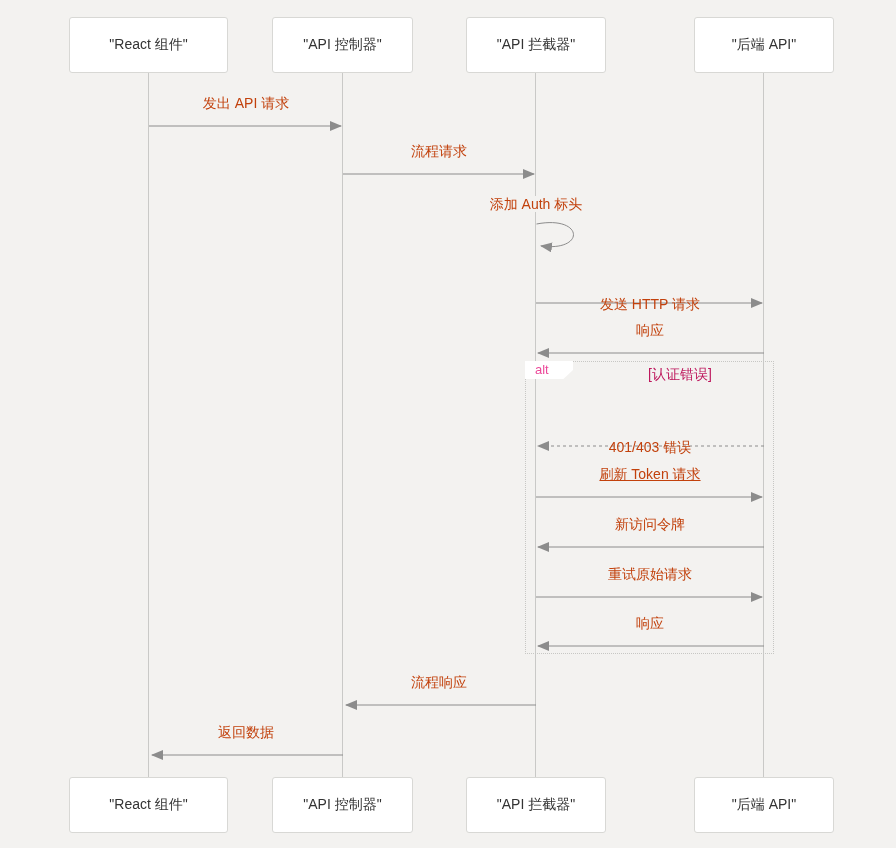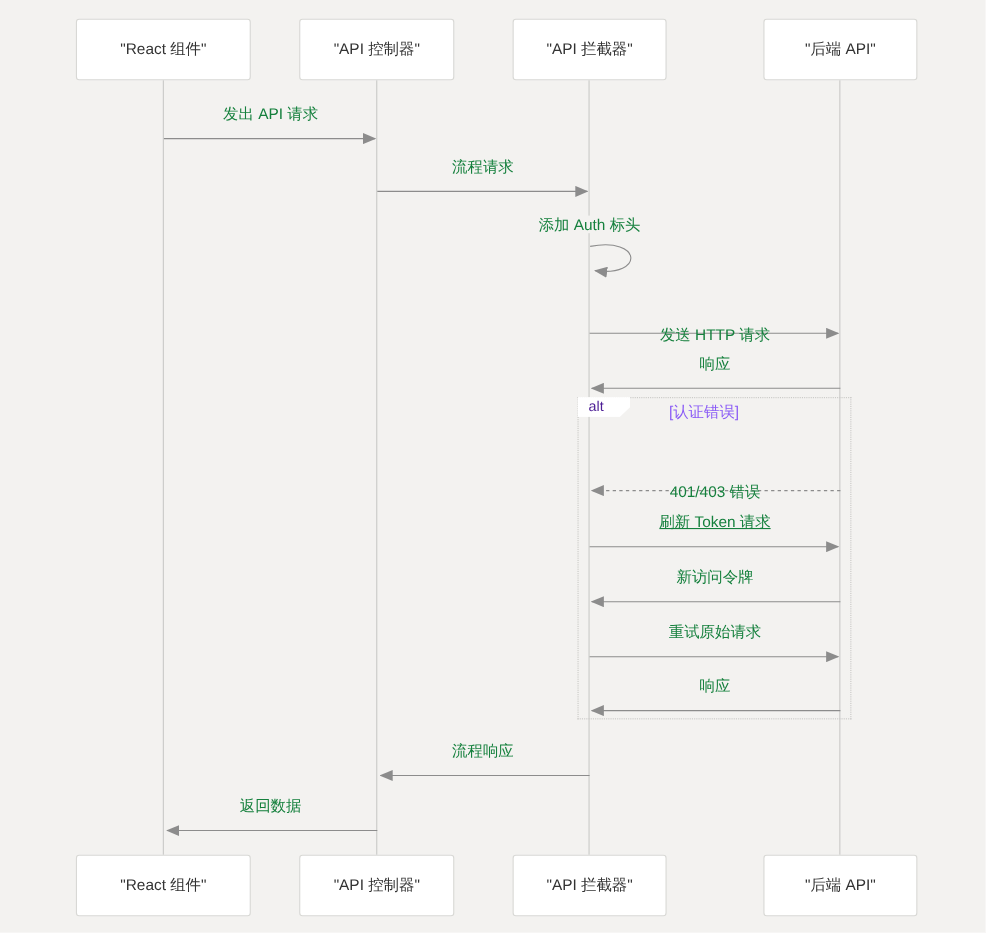--- a/index.html
+++ b/index.html
@@ -41,7 +41,7 @@
     font-size: 14px;
     line-height: 16px;
     white-space: nowrap;
-    color: #15803d;
+    color: #c2410c;
     z-index: 3;
   }
   .self-label {

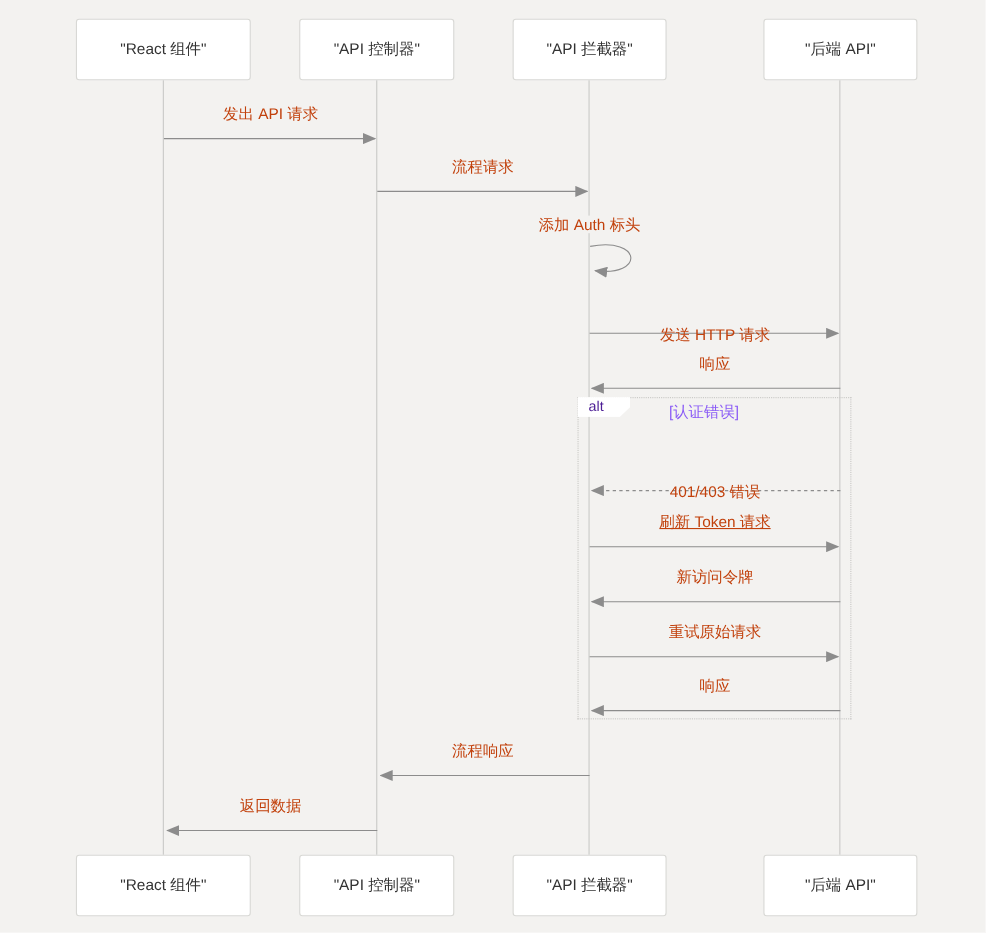--- a/index.html
+++ b/index.html
@@ -70,7 +70,7 @@
     line-height: 18px;
     padding-left: 10px;
     box-sizing: border-box;
-    color: #4c1d95;
+    color: #ec4899;
     z-index: 3;
   }
   .alt-condition {

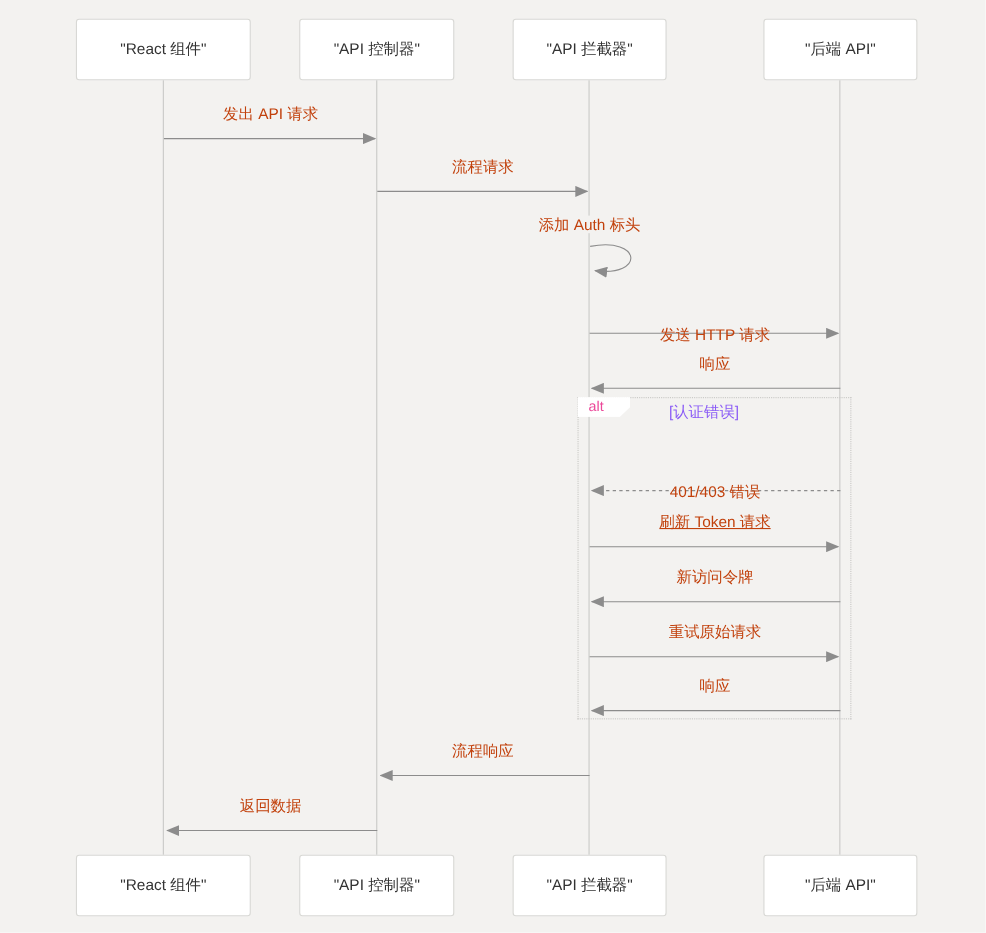--- a/index.html
+++ b/index.html
@@ -75,13 +75,13 @@
   }
   .alt-condition {
     position: absolute;
-    left: 640px;
+    left: 680px;
     top: 366px;
     transform: translateX(-50%);
     font-size: 14px;
     line-height: 16px;
     white-space: nowrap;
-    color: #8b5cf6;
+    color: #be185d;
     z-index: 3;
   }
 </style>

